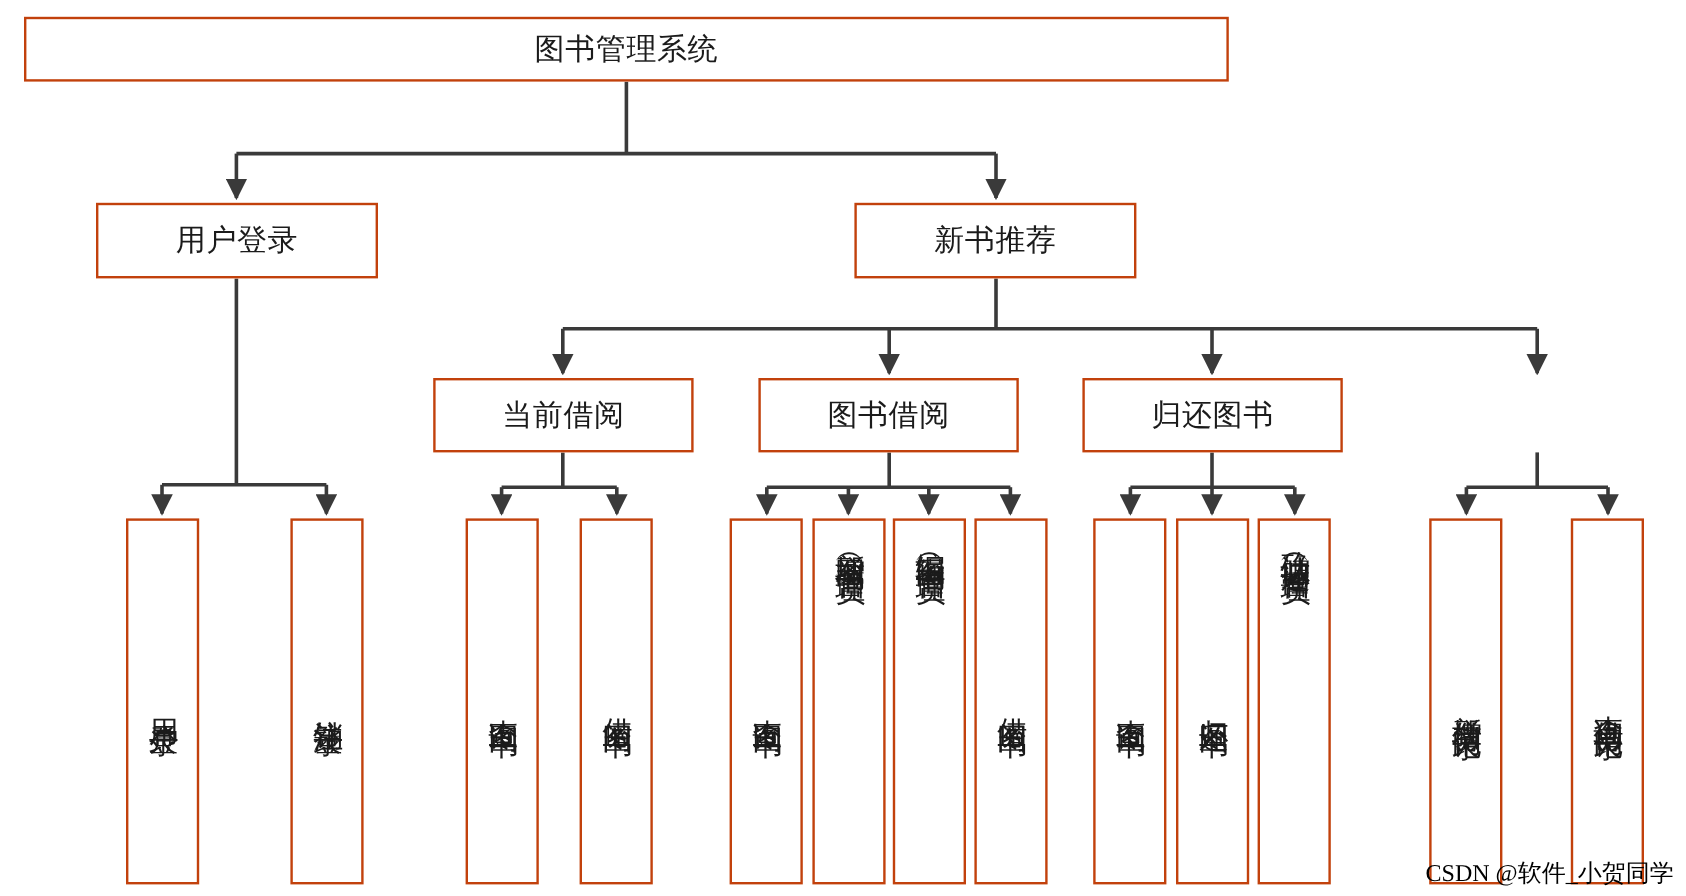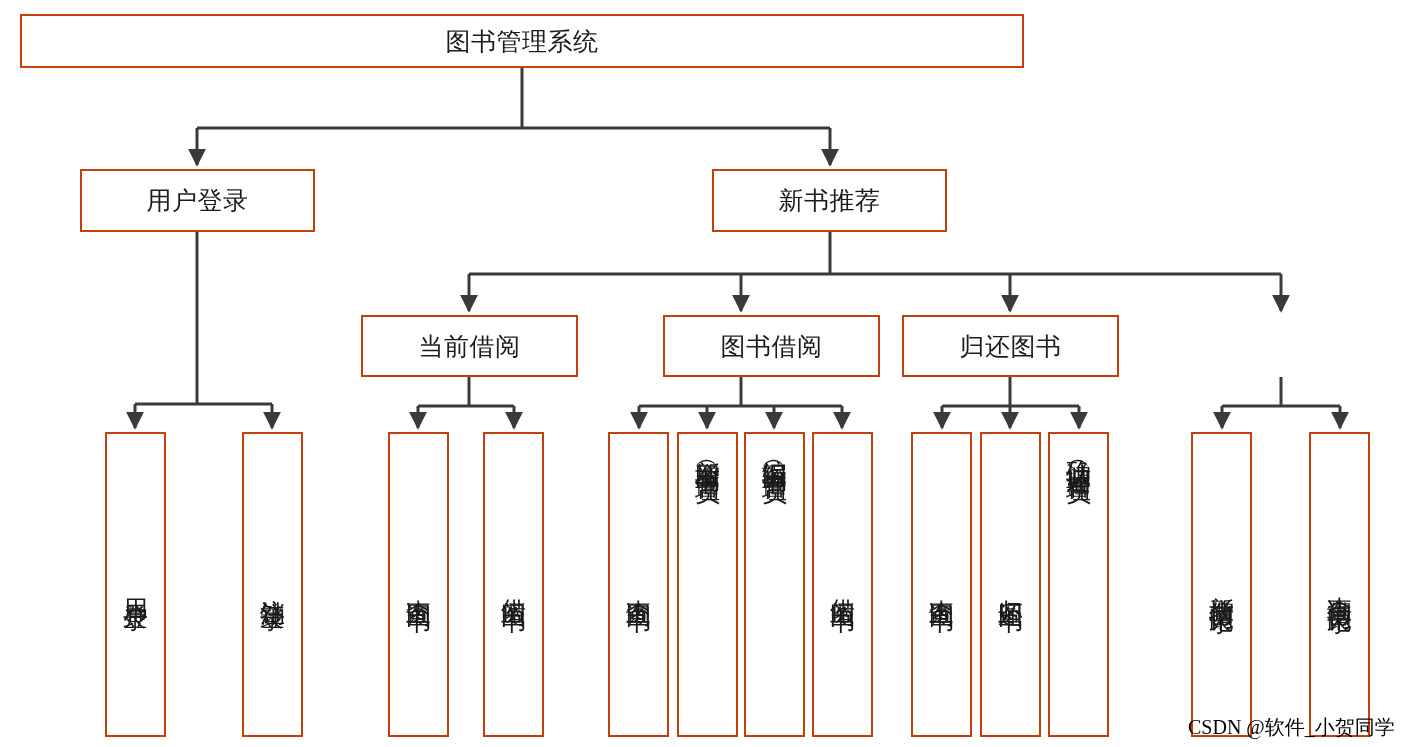--- a/index.html
+++ b/index.html
@@ -151,7 +151,7 @@
     <span class="node-label">当前借阅</span>
   </div>
 
-  <div class="node h" style="left:663px; top:315px; width:217px; height:62px;">
+  <div class="node h" style="left:632px; top:315px; width:217px; height:62px;">
     <span class="node-label">图书借阅</span>
   </div>
 

